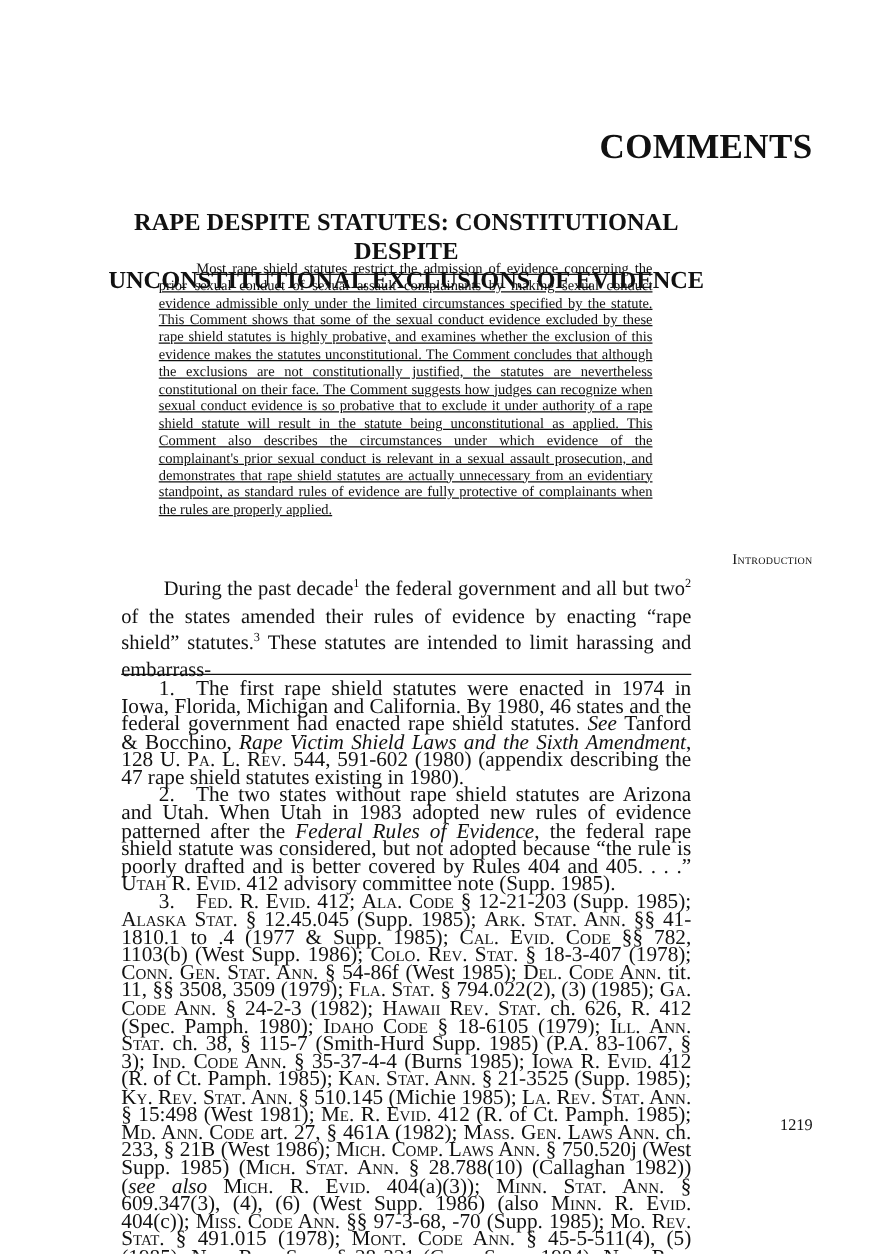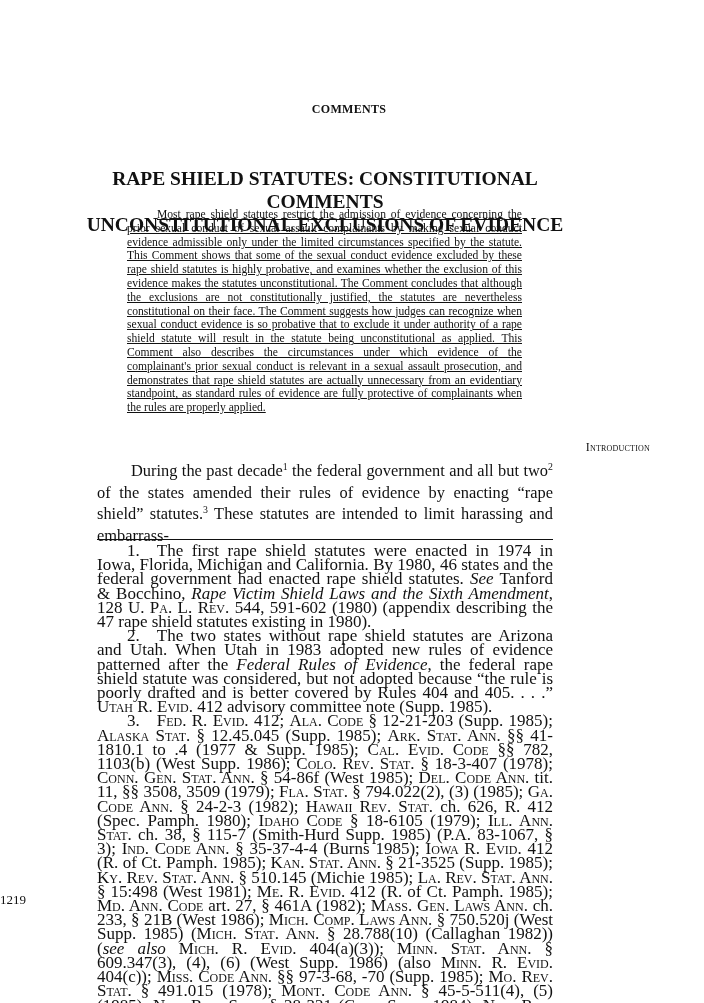--- a/index.html
+++ b/index.html
@@ -5,7 +5,7 @@
   html, body { margin: 0; padding: 0; background: #ffffff; }
   body { width: 704px; height: 1003px; position: relative; overflow: hidden; color: #111; font-family: "Liberation Serif", "DejaVu Serif", serif; }
   .page { position: absolute; left: 0; top: 0; width: 704px; height: 1003px; }
-  .section-label { position: absolute; top: 102px; left: 0; width: 650px; text-align: center; font-weight: bold; font-size: 12px; letter-spacing: 0.3px; padding-left: 24px; }
+  .section-label { position: absolute; top: 102px; left: 0; width: 650px; text-align: right; font-weight: bold; font-size: 28px; letter-spacing: 0.3px; }
   .title { position: absolute; top: 167px; left: 80px; width: 490px; text-align: center; font-weight: bold; font-size: 19.5px; line-height: 23px; }
   .abstract { position: absolute; top: 208px; left: 127px; width: 395px; font-size: 11.6px; line-height: 13.8px; text-align: justify; }
   .abstract p { margin: 0; text-indent: 30px; text-decoration: underline; }

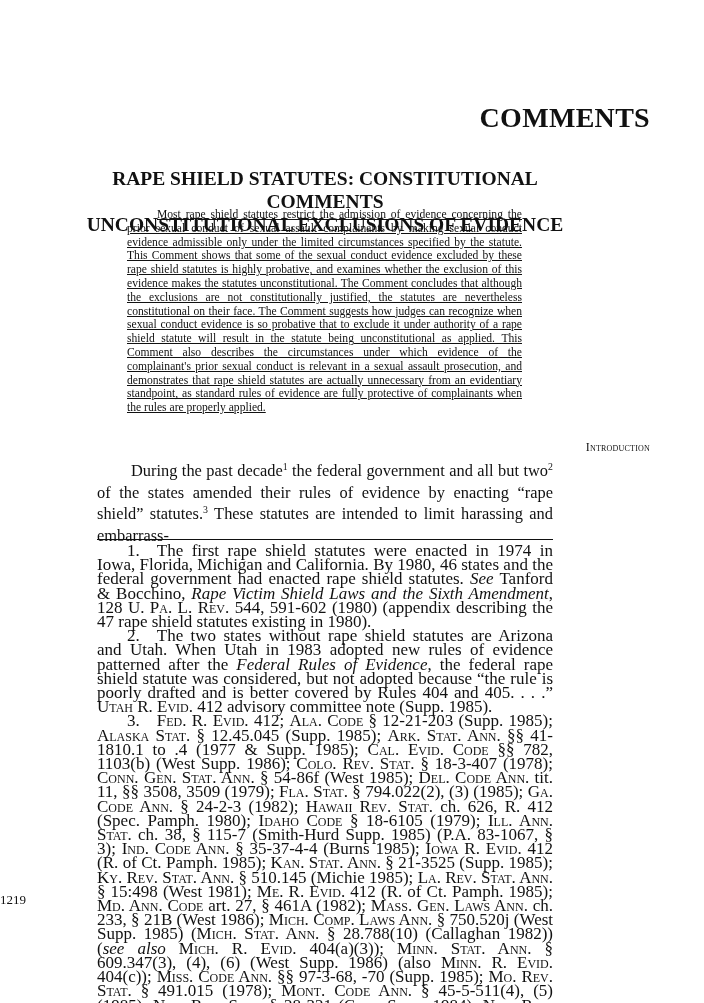--- a/index.html
+++ b/index.html
@@ -27,7 +27,7 @@
   <div class="section-label">COMMENTS</div>
 
   <div class="title">
-    <div>RAPE SHIELD STATUTES: CONSTITUTIONAL COMMENTS</div>
+    <div>RAPE DESPITE STATUTES: CONSTITUTIONAL DESPITE</div>
     <div>UNCONSTITUTIONAL EXCLUSIONS OF EVIDENCE</div>
   </div>
 

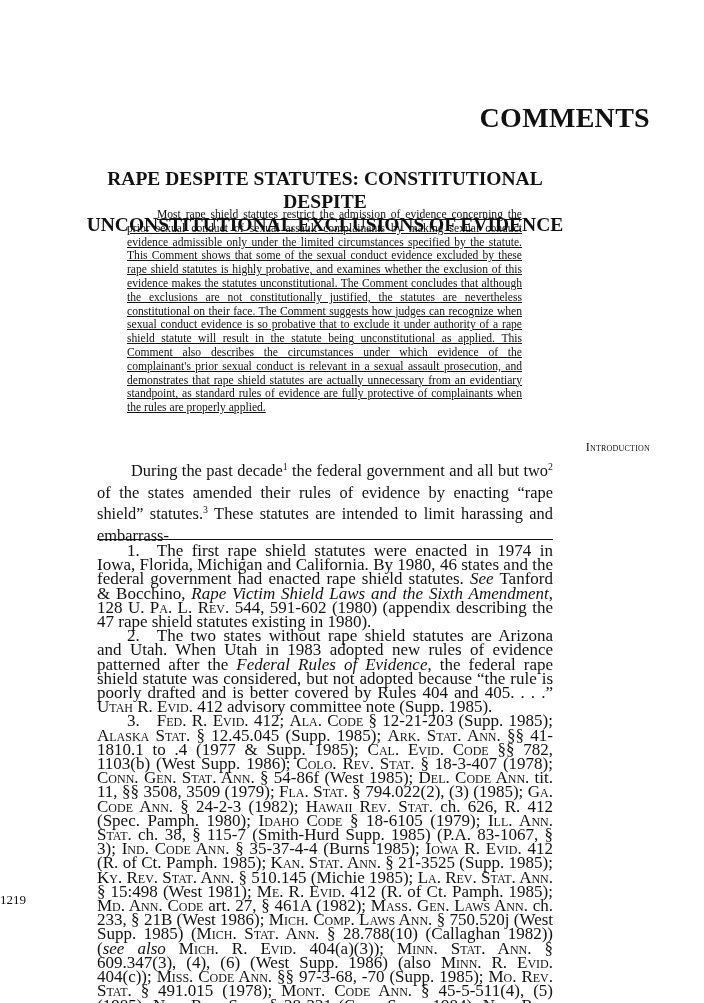--- a/index.html
+++ b/index.html
@@ -17,7 +17,7 @@
   .footnotes { position: absolute; top: 544px; left: 97px; width: 456px; font-size: 17px; line-height: 14.2px; text-align: justify; }
   .footnotes p { margin: 0; text-indent: 30px; }
   .sc { font-variant: small-caps; }
-  .page-number { position: absolute; top: 892px; left: 0; width: 650px; text-align: left; font-size: 13px; }
+  .page-number { position: absolute; top: 892px; left: 0; width: 650px; text-align: right; font-size: 13px; }
 </style>
 </head>
 <body>

